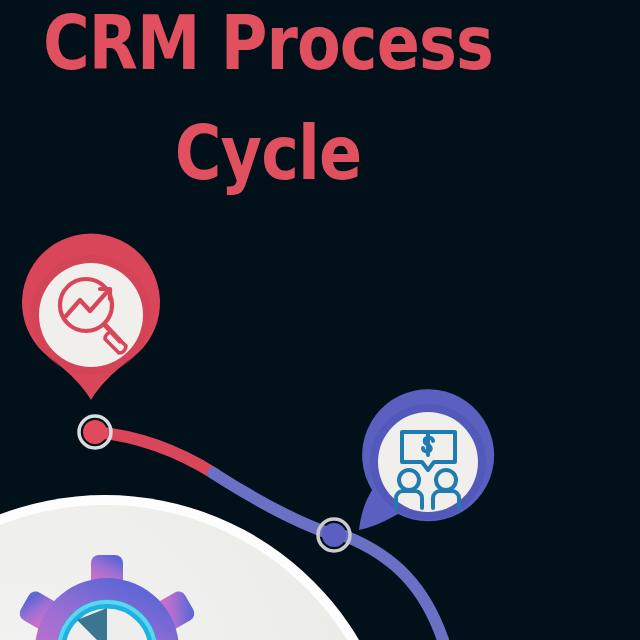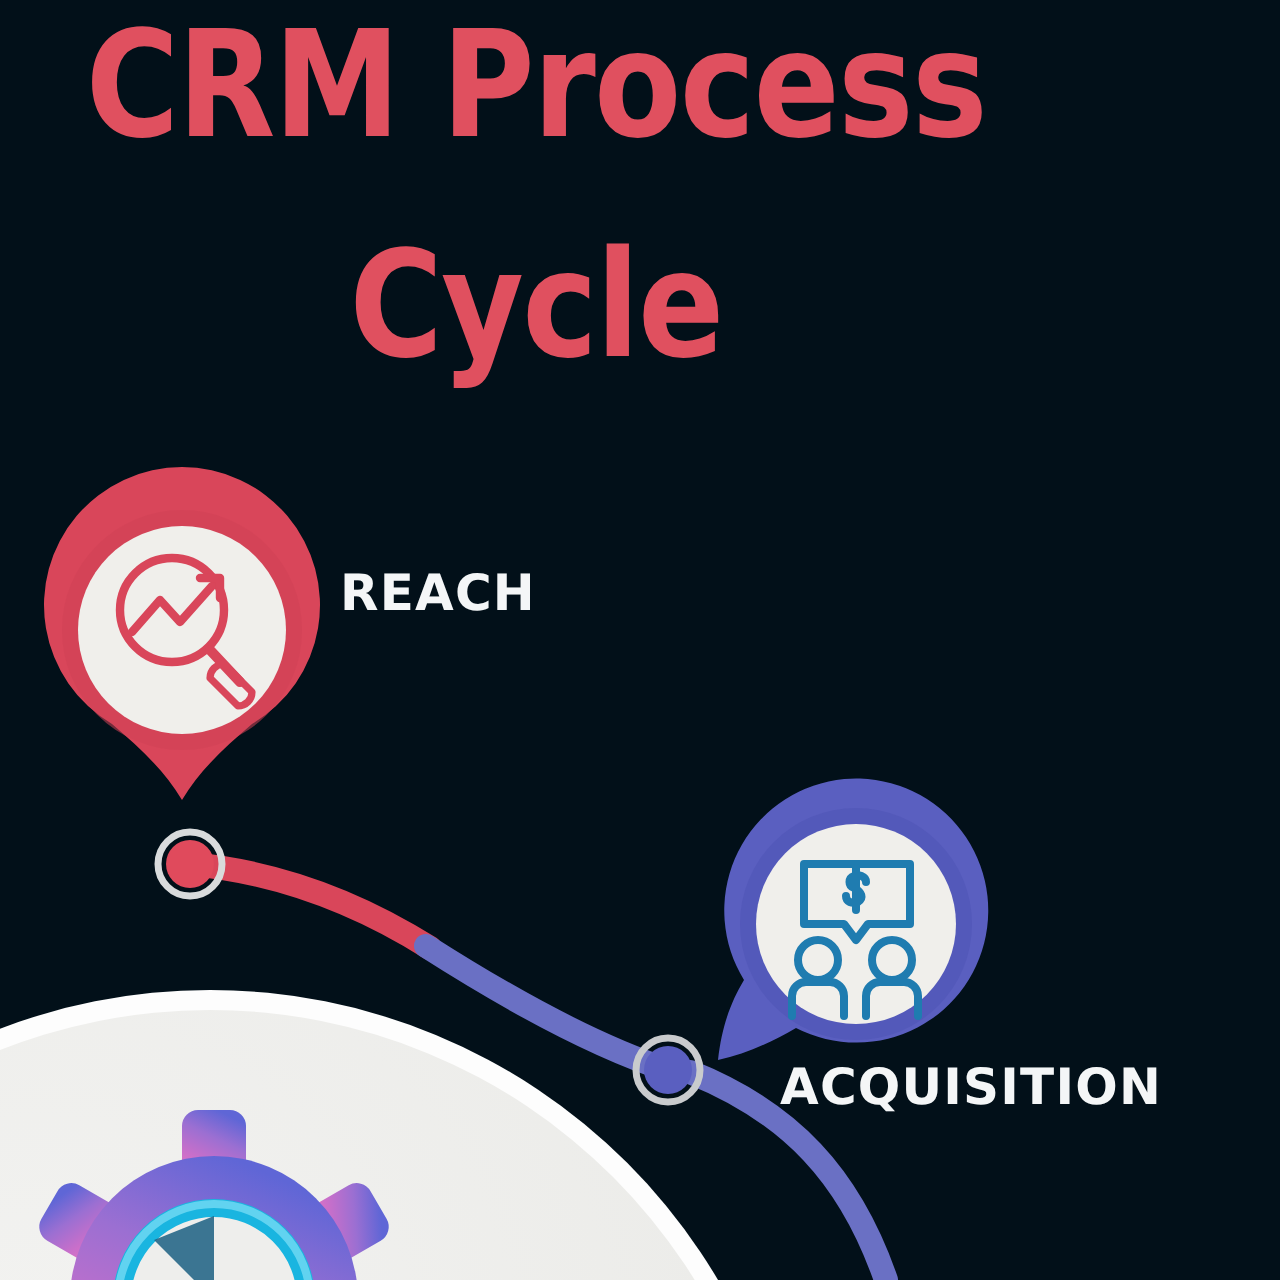--- a/index.html
+++ b/index.html
@@ -193,7 +193,6 @@
     </g>
   </svg>
 
-  <div id="label-reach" class="step-label">REACH</div>
   <div id="label-acquisition" class="step-label">ACQUISITION</div>
 
 </div>

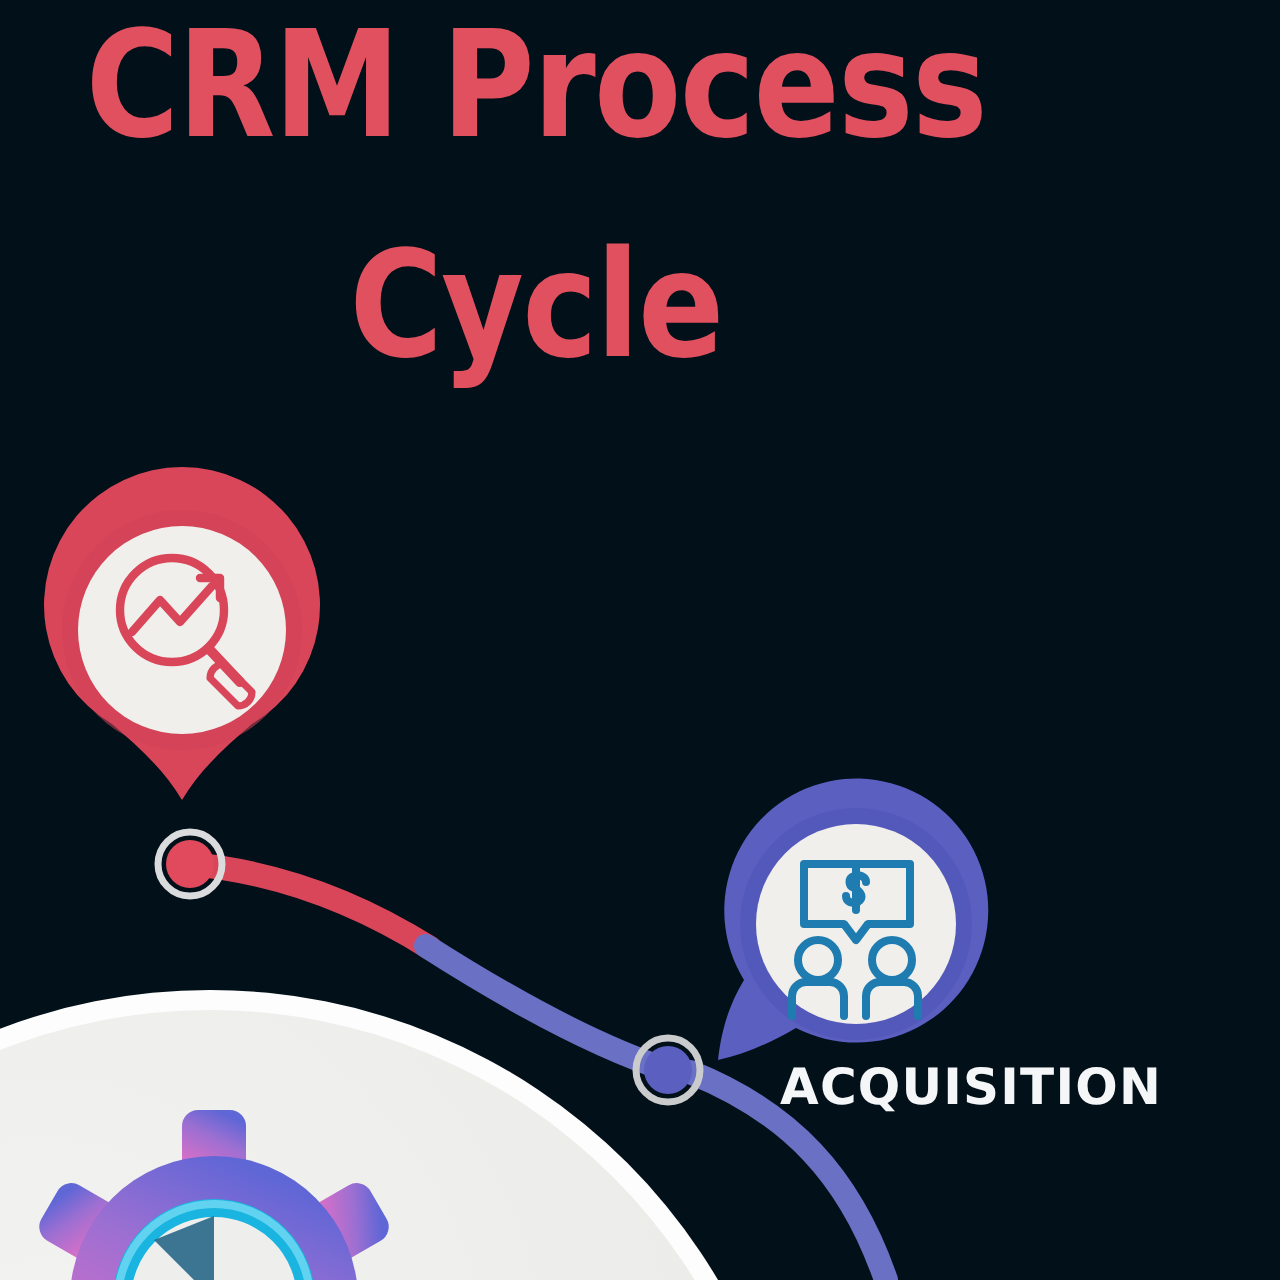--- a/index.html
+++ b/index.html
@@ -193,7 +193,6 @@
     </g>
   </svg>
 
-  <div id="label-acquisition" class="step-label">ACQUISITION</div>
 
 </div>
 

